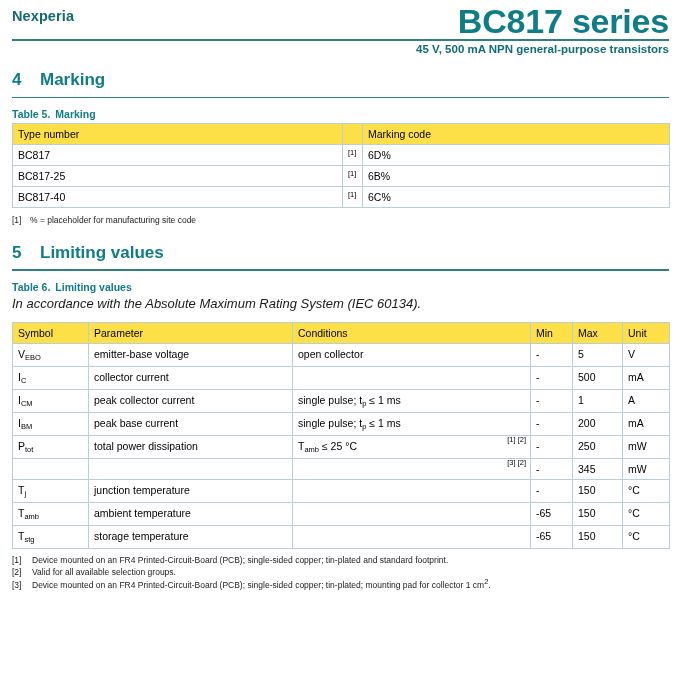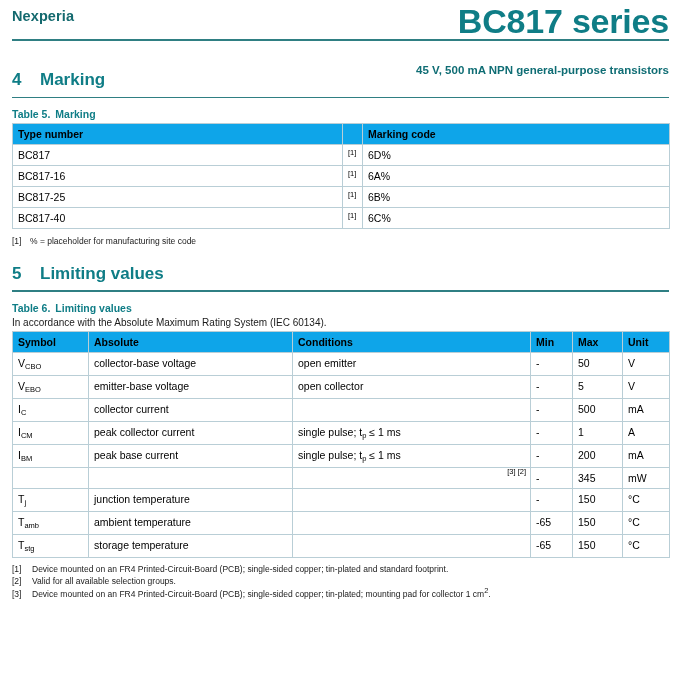--- a/index.html
+++ b/index.html
@@ -62,7 +62,6 @@
     font-size: 11.5px;
     font-weight: bold;
     color: #0f6d74;
-    margin-top: 21px;
   }
 
   

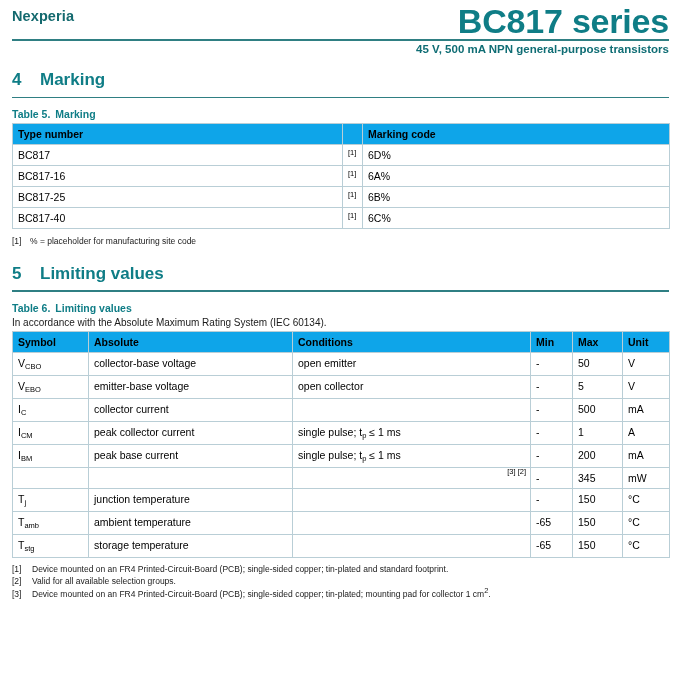--- a/index.html
+++ b/index.html
@@ -131,8 +131,8 @@
     overflow: hidden;
   }
   table.dt thead th {
-    background: #0ea5e9;
-    font-weight: bold;
+    background: #fde047;
+    font-weight: normal;
     height: 18px;
   }
   table.dt tbody td { background: #ffffff; }

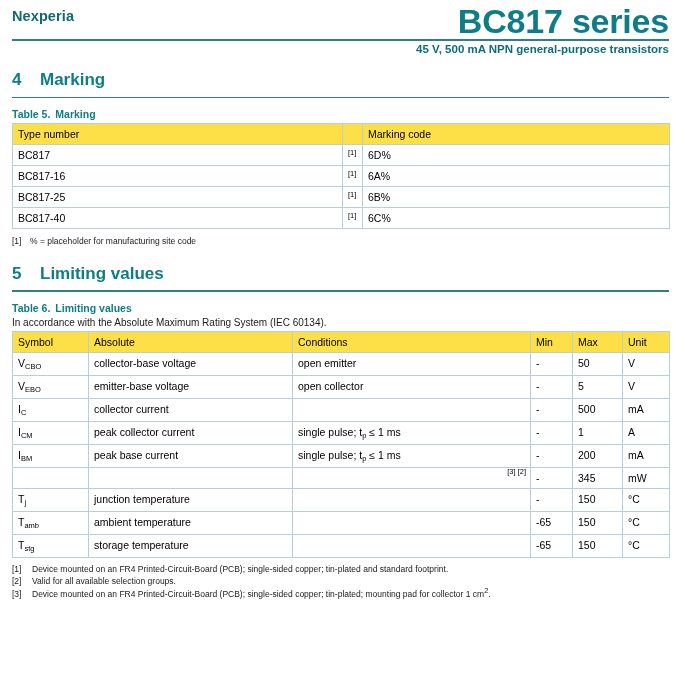--- a/index.html
+++ b/index.html
@@ -223,11 +223,6 @@
           <td>BC817</td>
           <td class="fn-cell"><span class="fnref">[1]</span></td>
           <td>6D%</td>
-        </tr>
-        <tr>
-          <td>BC817-16</td>
-          <td class="fn-cell"><span class="fnref">[1]</span></td>
-          <td>6A%</td>
         </tr>
         <tr>
           <td>BC817-25</td>

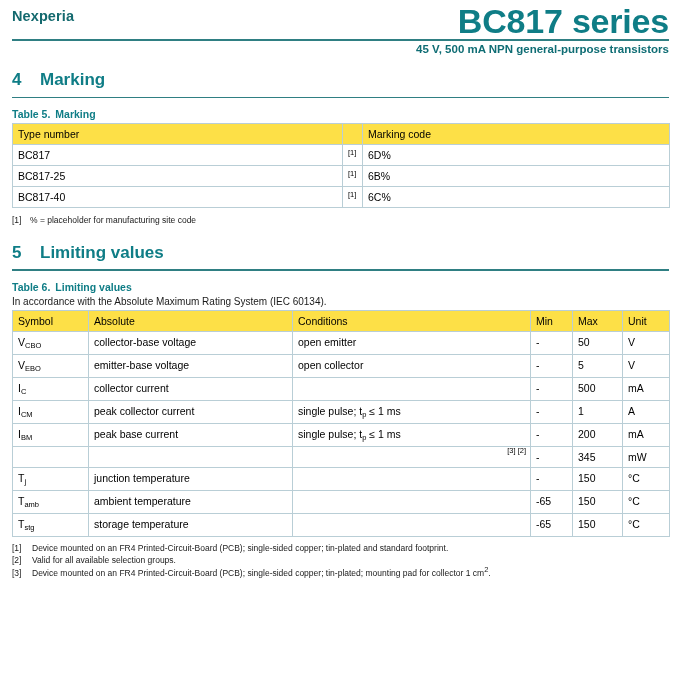--- a/index.html
+++ b/index.html
@@ -108,9 +108,10 @@
   }
   .table-caption .cap-num { margin-right: 5px; margin-top: 40px; }
   .table-subcaption {
-    font-size: 10px;
+    font-size: 13px;
+    font-style: italic;
     color: #1a1a1a;
-    margin: 0 0 3px 0;
+    margin: 0 0 11px 0;
   }
 
   

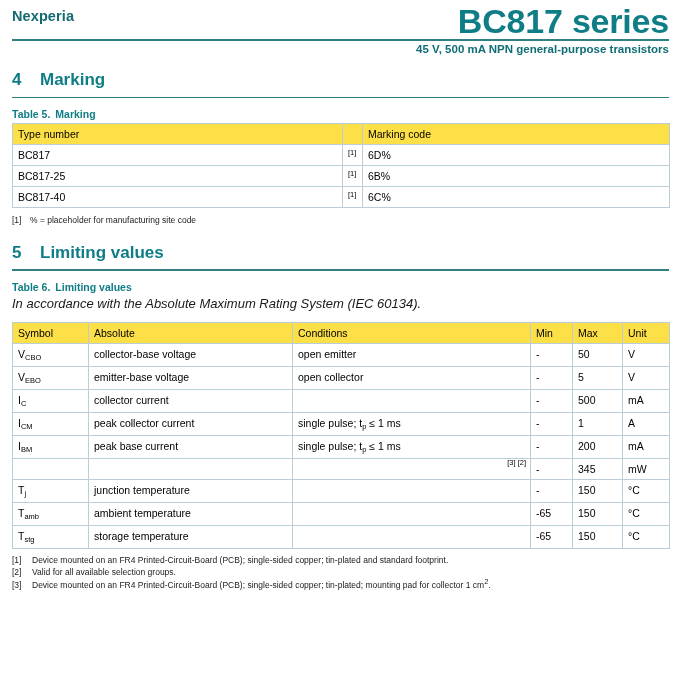--- a/index.html
+++ b/index.html
@@ -270,7 +270,7 @@
       <thead>
         <tr>
           <th>Symbol</th>
-          <th>Absolute</th>
+          <th>Parameter</th>
           <th>Conditions</th>
           <th>Min</th>
           <th>Max</th>

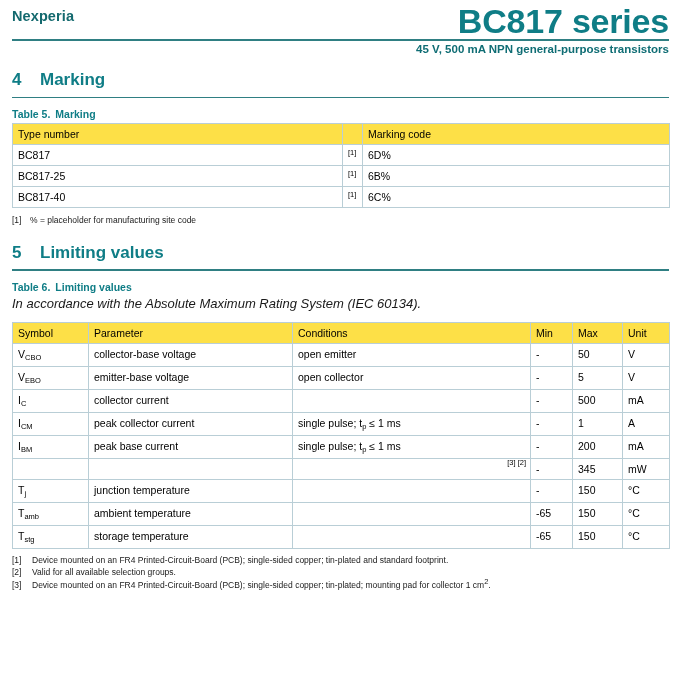--- a/index.html
+++ b/index.html
@@ -278,14 +278,6 @@
         </tr>
       </thead>
       <tbody>
-          <tr>
-            <td><span>V</span><sub>CBO</sub></td>
-            <td>collector-base voltage</td>
-            <td style="position: relative; white-space: nowrap;"><span>open emitter</span></td>
-            <td>-</td>
-            <td>50</td>
-            <td>V</td>
-          </tr>
           <tr>
             <td><span>V</span><sub>EBO</sub></td>
             <td>emitter-base voltage</td>

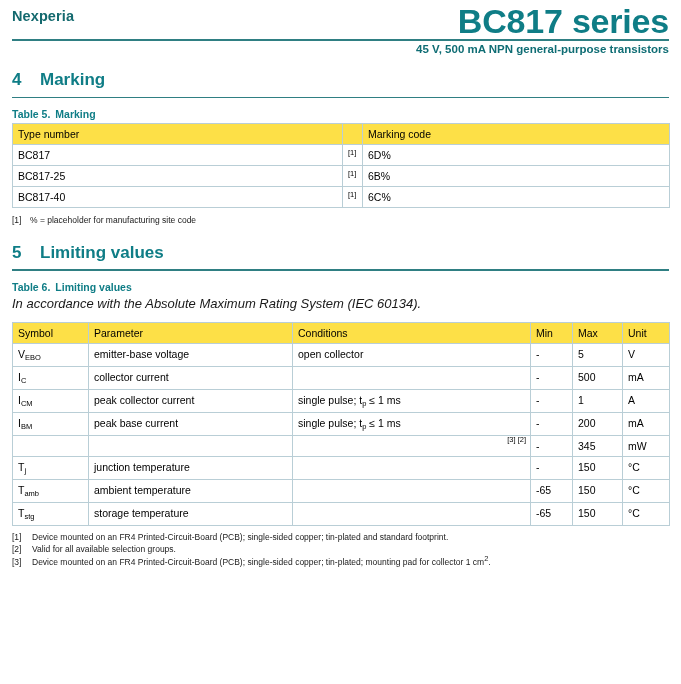--- a/index.html
+++ b/index.html
@@ -309,6 +309,14 @@
             <td>-</td>
             <td>200</td>
             <td>mA</td>
+          </tr>
+          <tr>
+            <td><span>P</span><sub>tot</sub></td>
+            <td>total power dissipation</td>
+            <td style="position: relative; white-space: nowrap;"><span>T</span><sub>amb</sub><span> ≤ 25 °C</span><span class="fnref" style="position: absolute; right: 4px; top: 4px;">[1] [2]</span></td>
+            <td>-</td>
+            <td>250</td>
+            <td>mW</td>
           </tr>
           <tr>
             <td></td>

